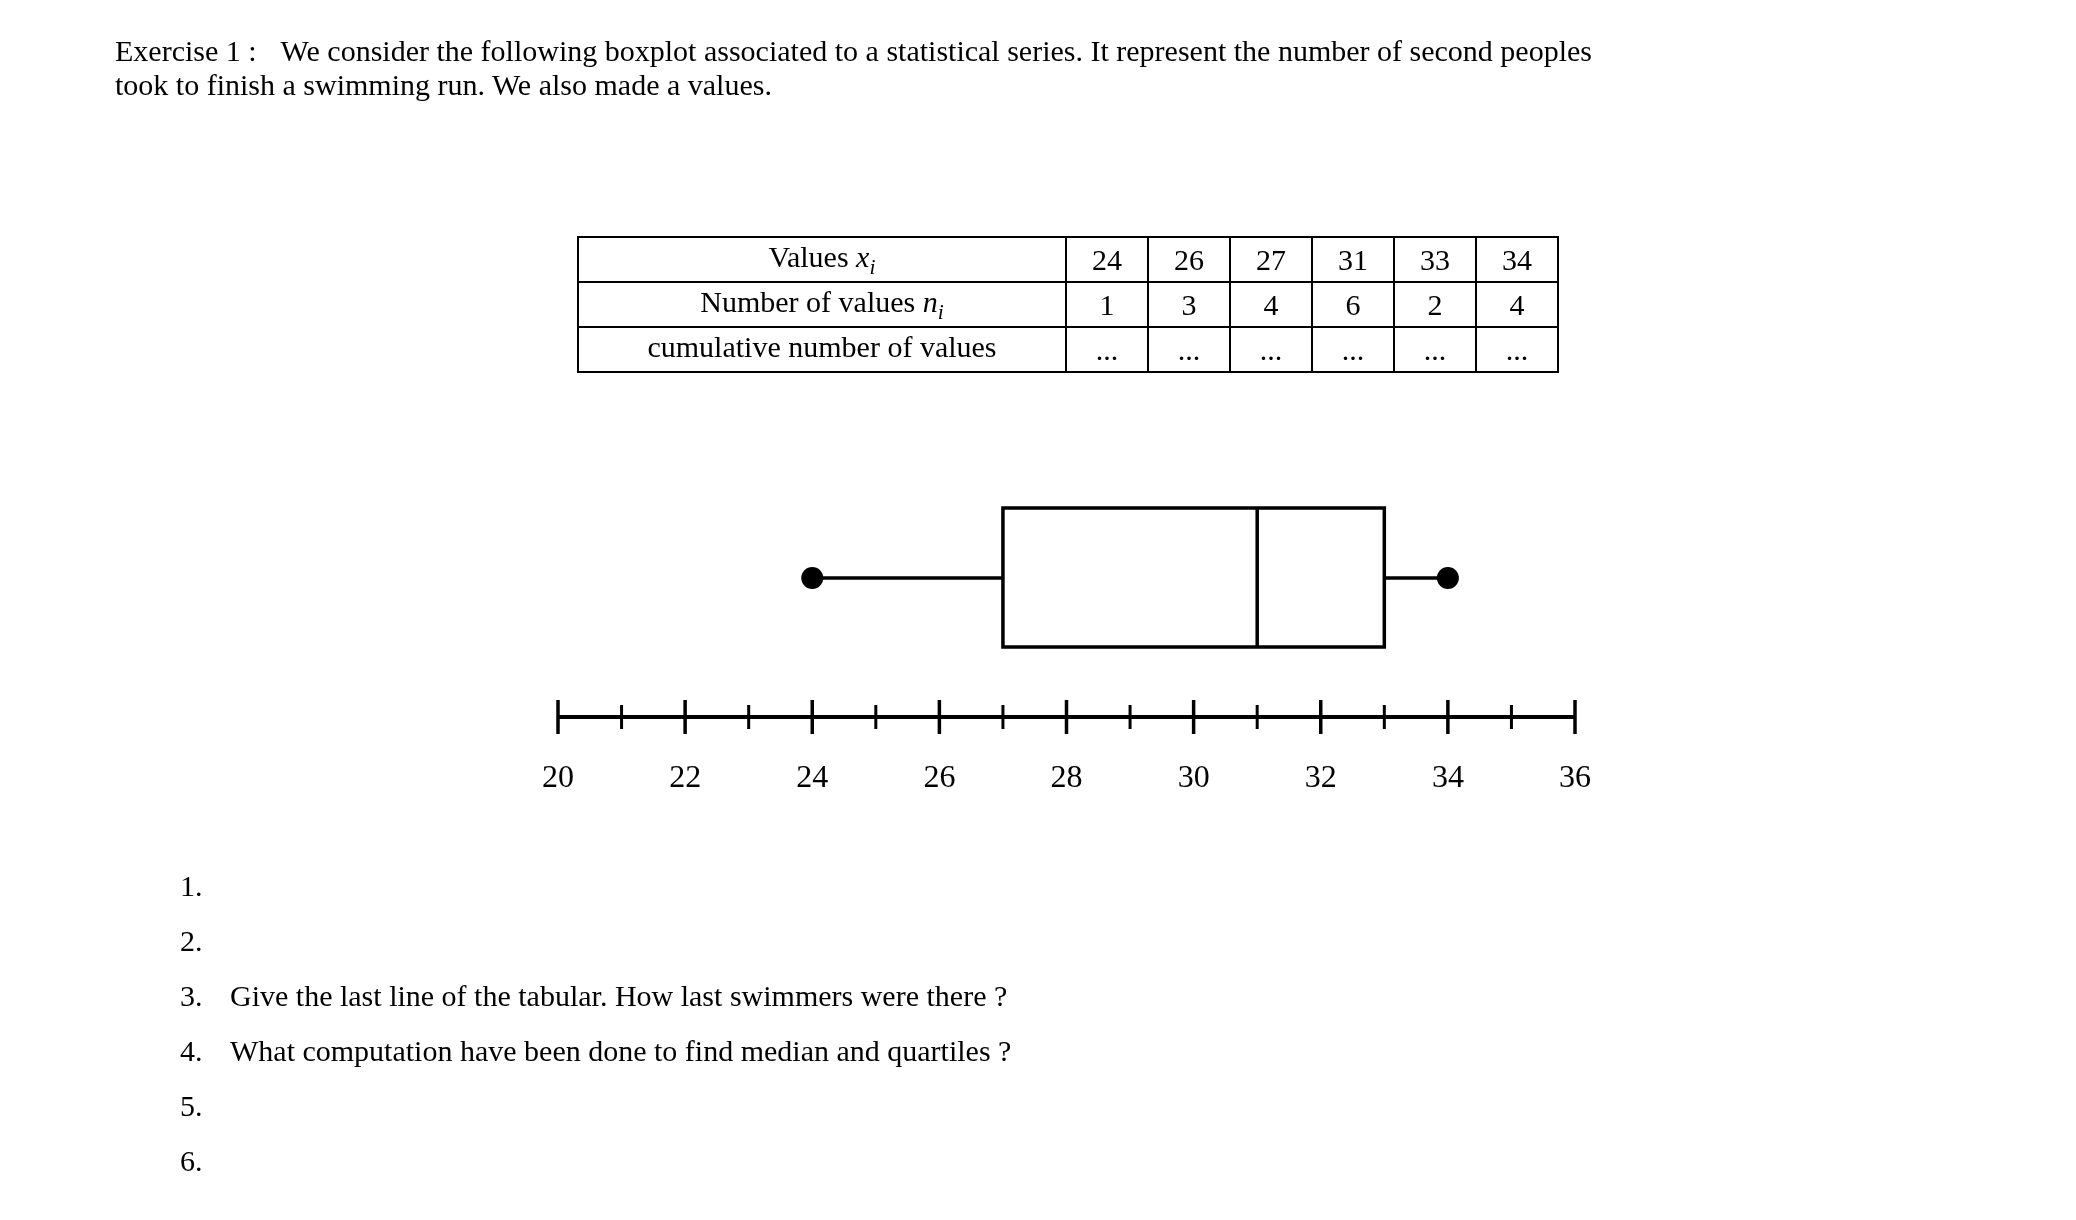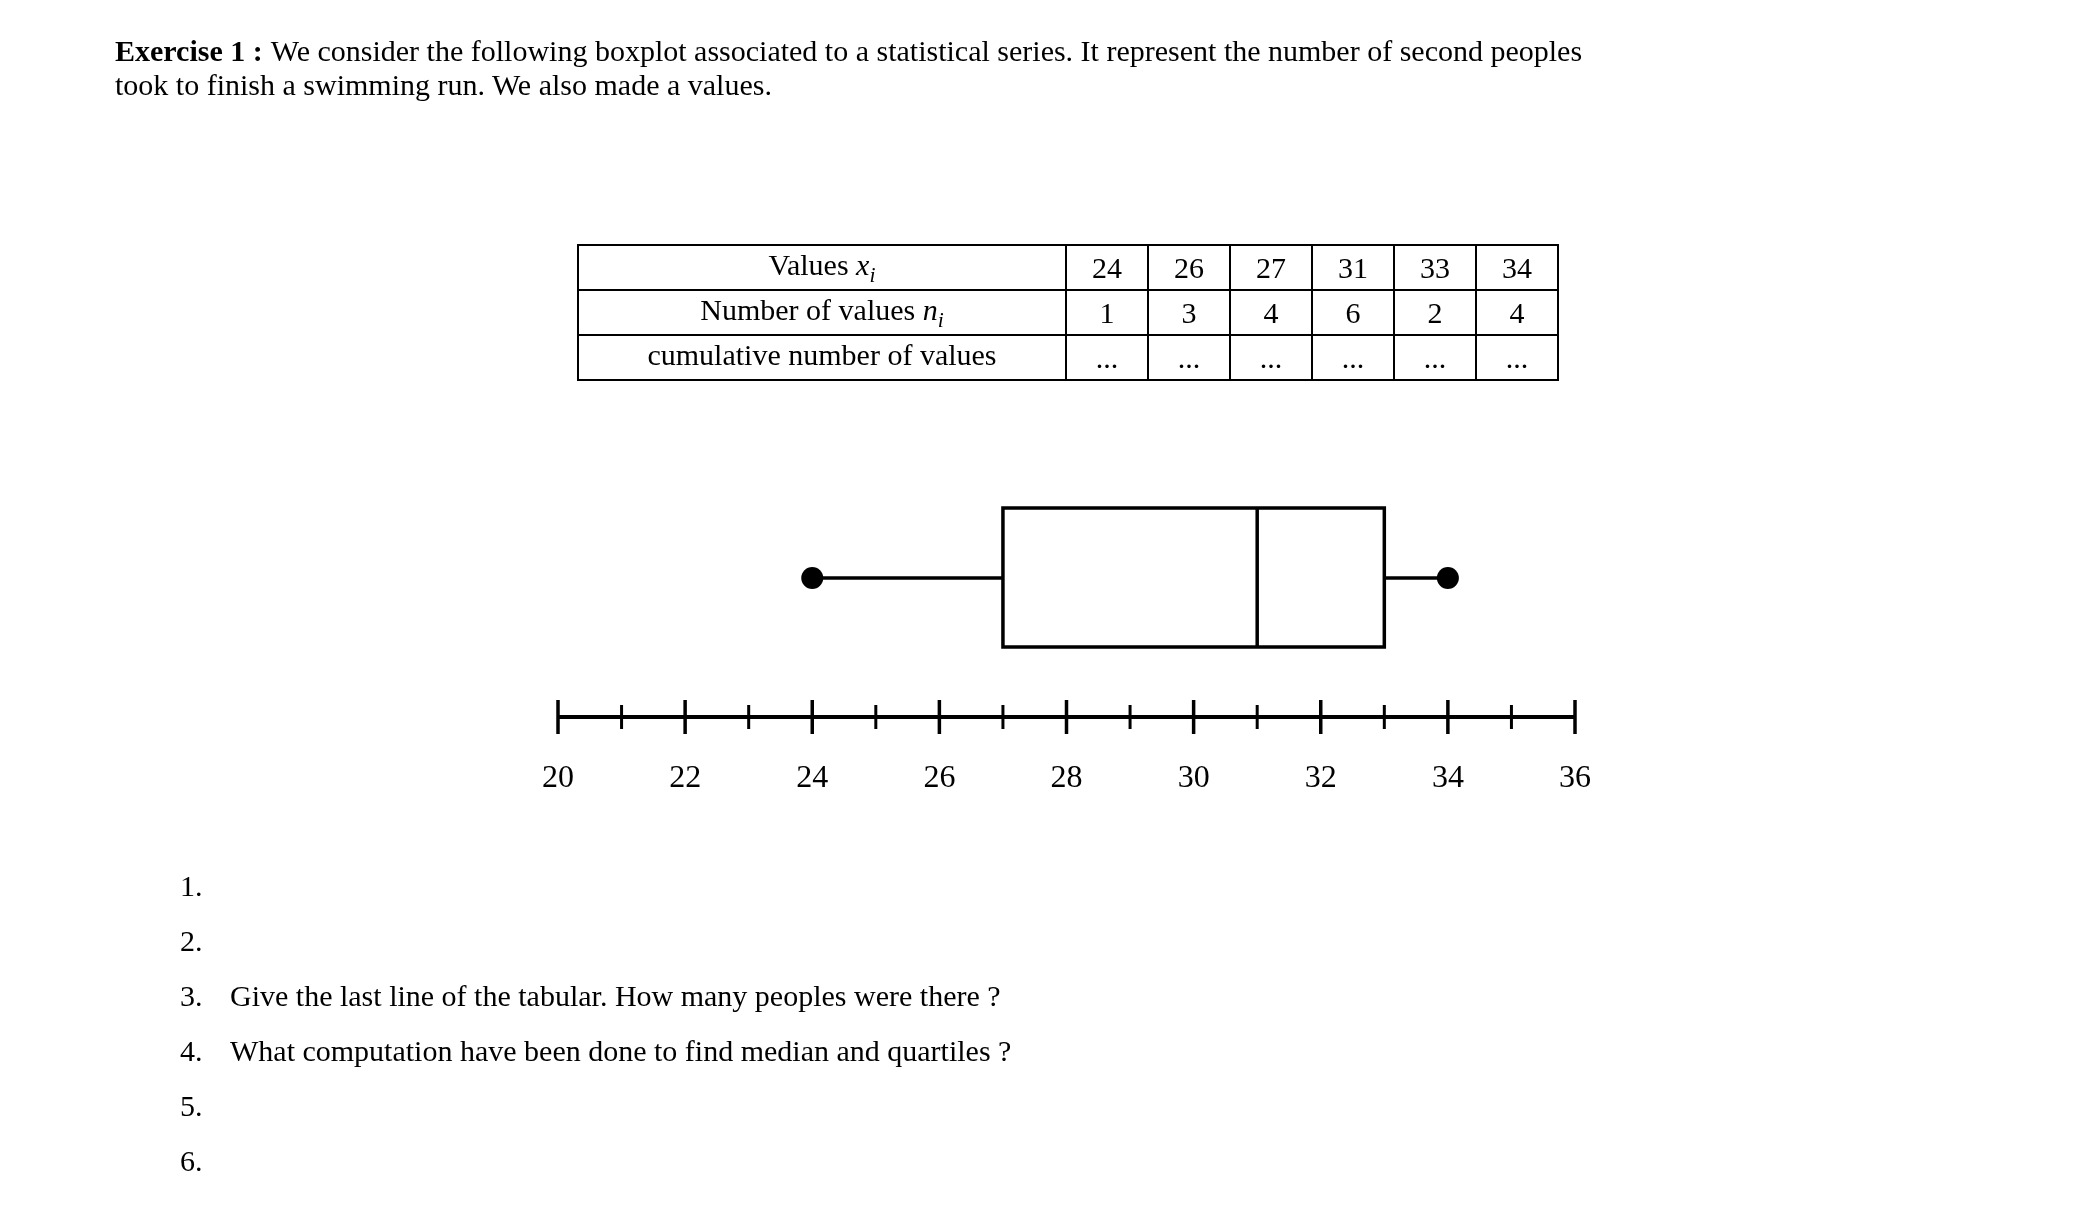--- a/index.html
+++ b/index.html
@@ -17,7 +17,7 @@
     font-size:30px;line-height:34px;
     white-space:nowrap;
   }
-  .intro .ex-label{font-weight:bold;margin-right:8px;}
+  .intro .ex-label{font-weight:normal;margin-right:24px;}
   
   table.freq{
     position:absolute;left:577px;top:244px;

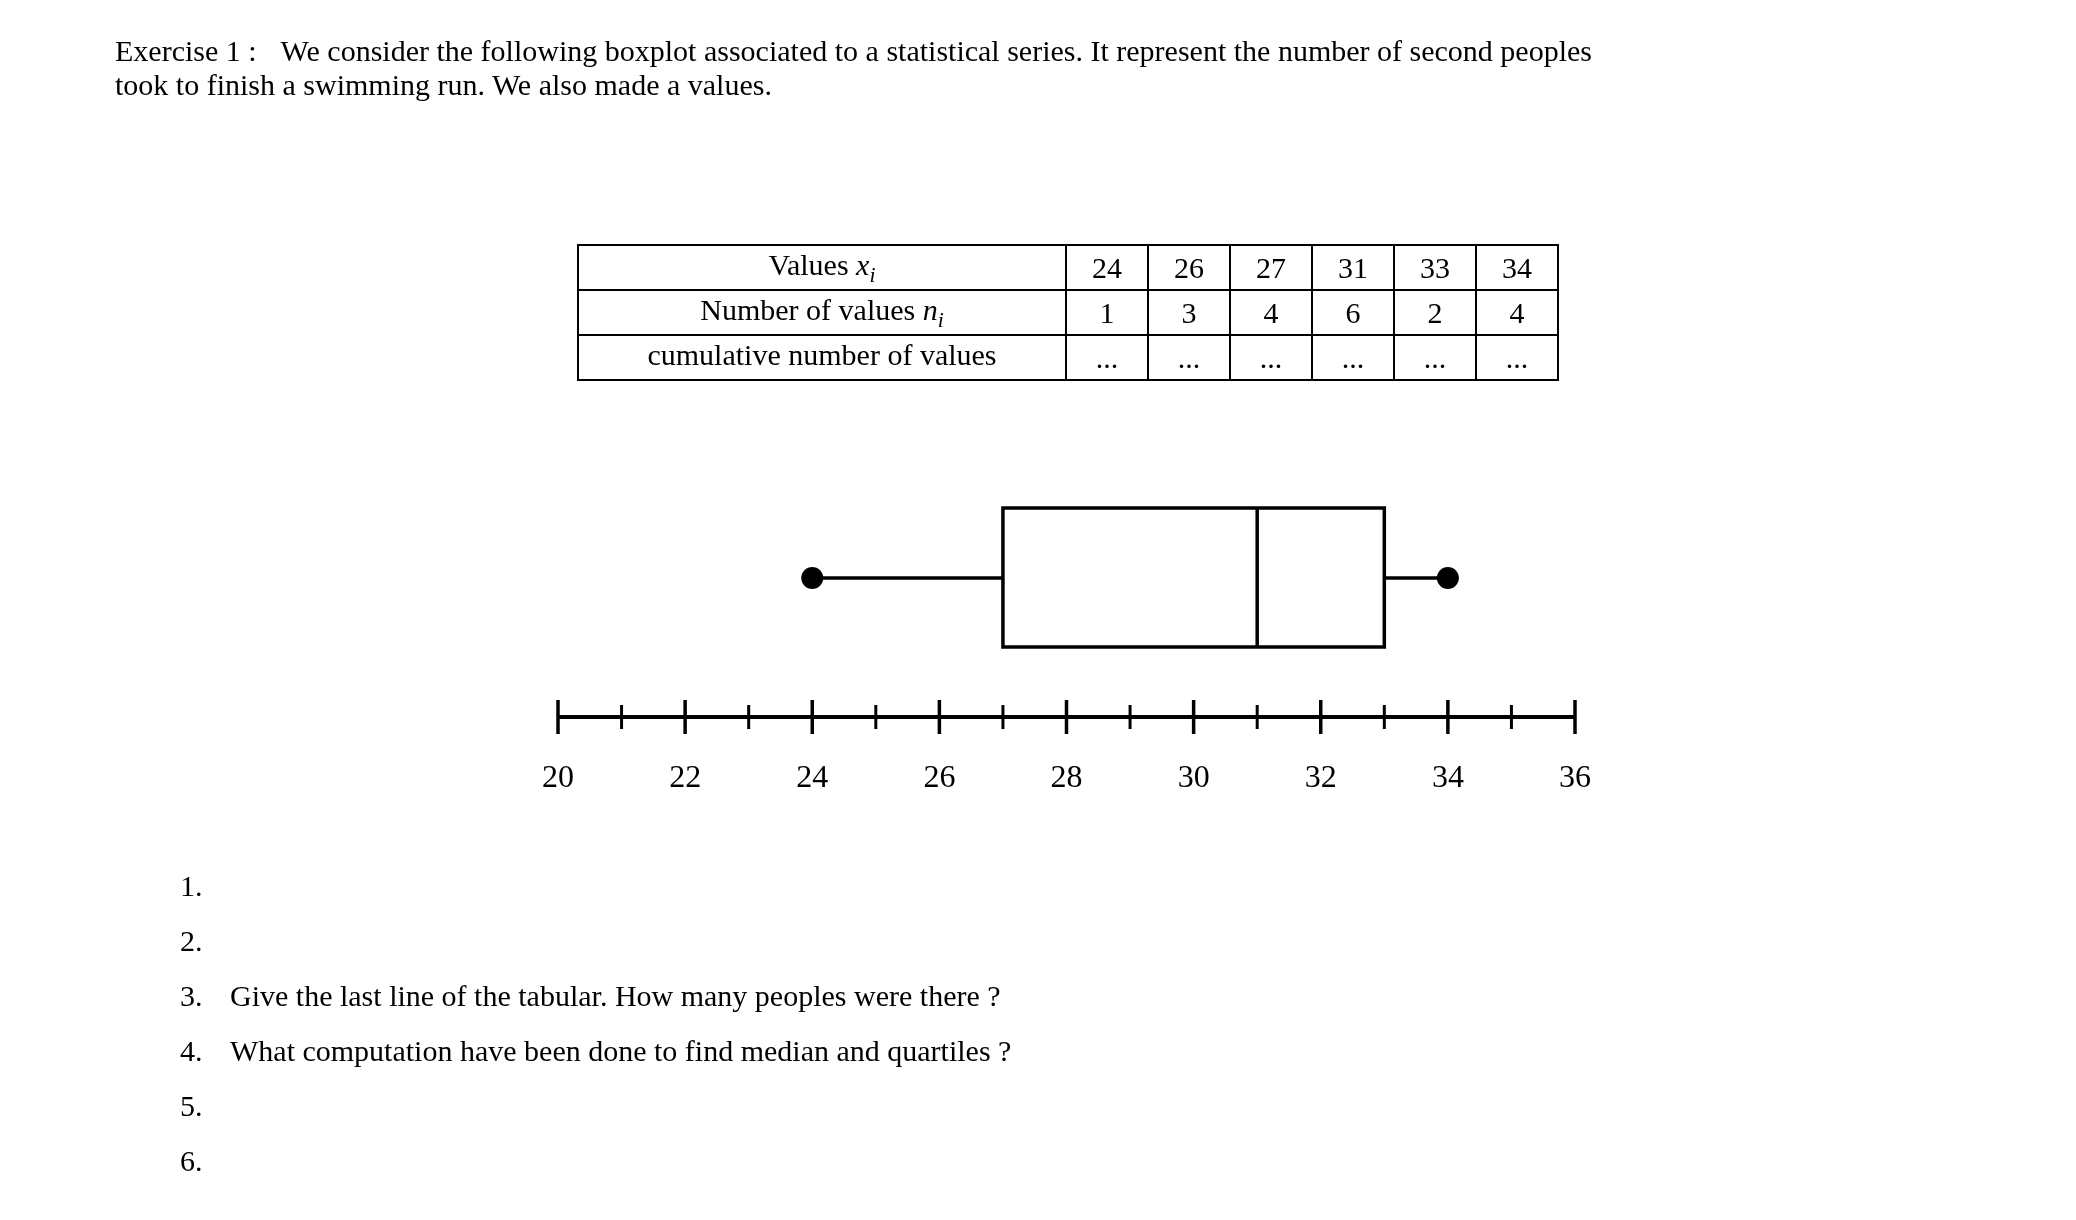--- a/index.html
+++ b/index.html
@@ -20,7 +20,7 @@
   .intro .ex-label{font-weight:normal;margin-right:24px;}
   
   table.freq{
-    position:absolute;left:577px;top:244px;
+    position:absolute;left:577px;top:236px;
     border-collapse:collapse;
     font-size:30px;
   }

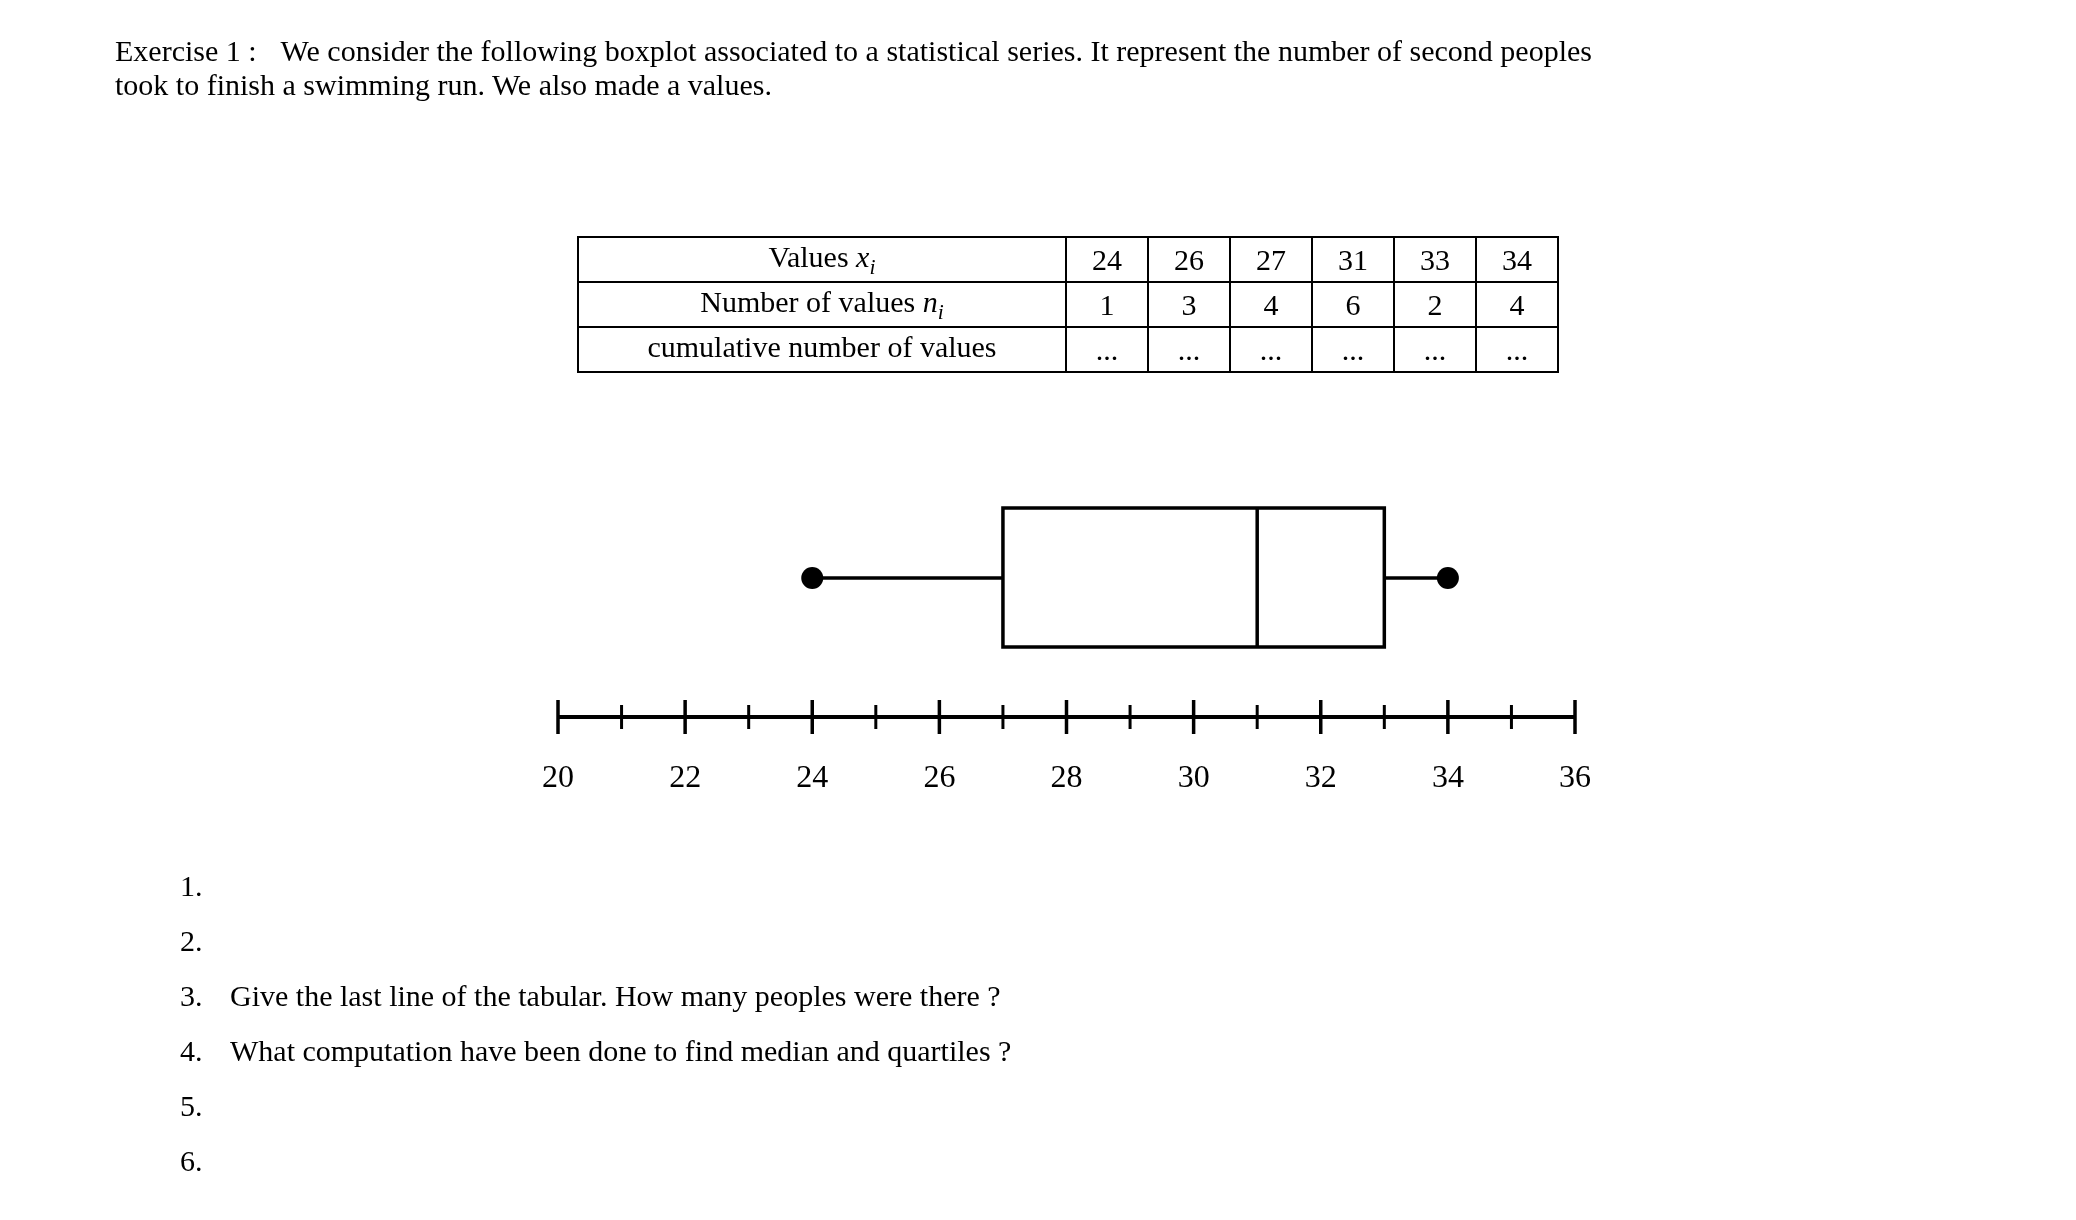--- a/index.html
+++ b/index.html
@@ -137,7 +137,7 @@
       </div>
     <div class="q">
         <span class="qnum">3.</span>
-        <span class="qtext">Give the last line of the tabular. How many peoples were there ?</span>
+        <span class="qtext">Give the last line of the tabular. How last swimmers were there ?</span>
       </div>
     <div class="q">
         <span class="qnum">4.</span>

